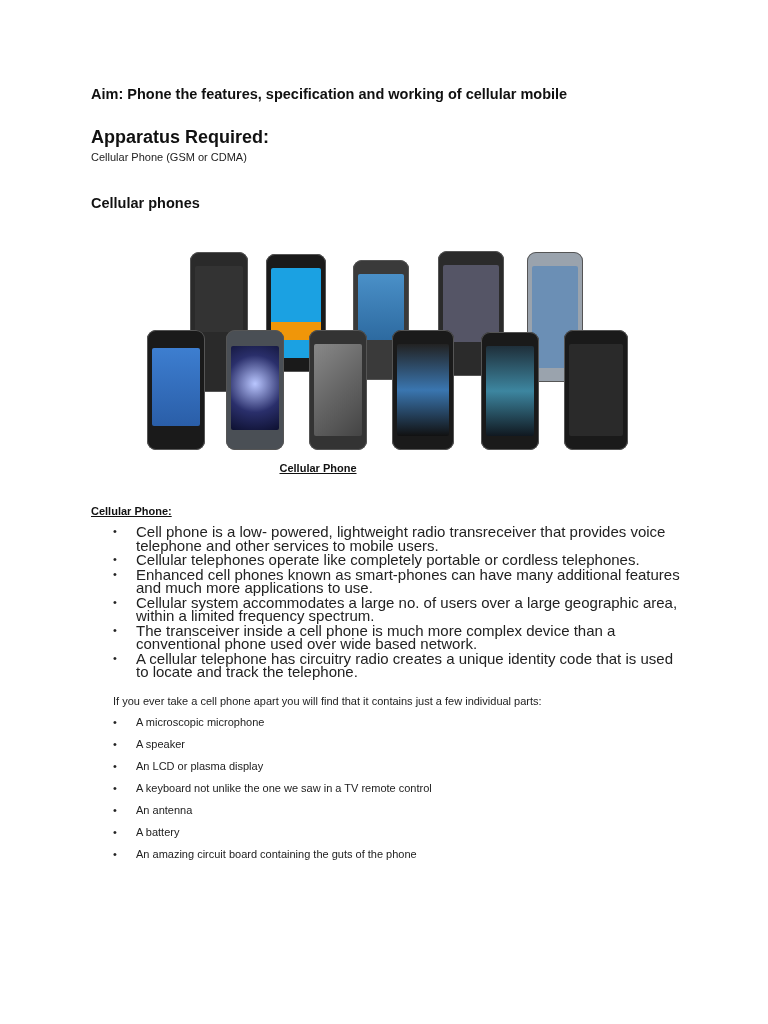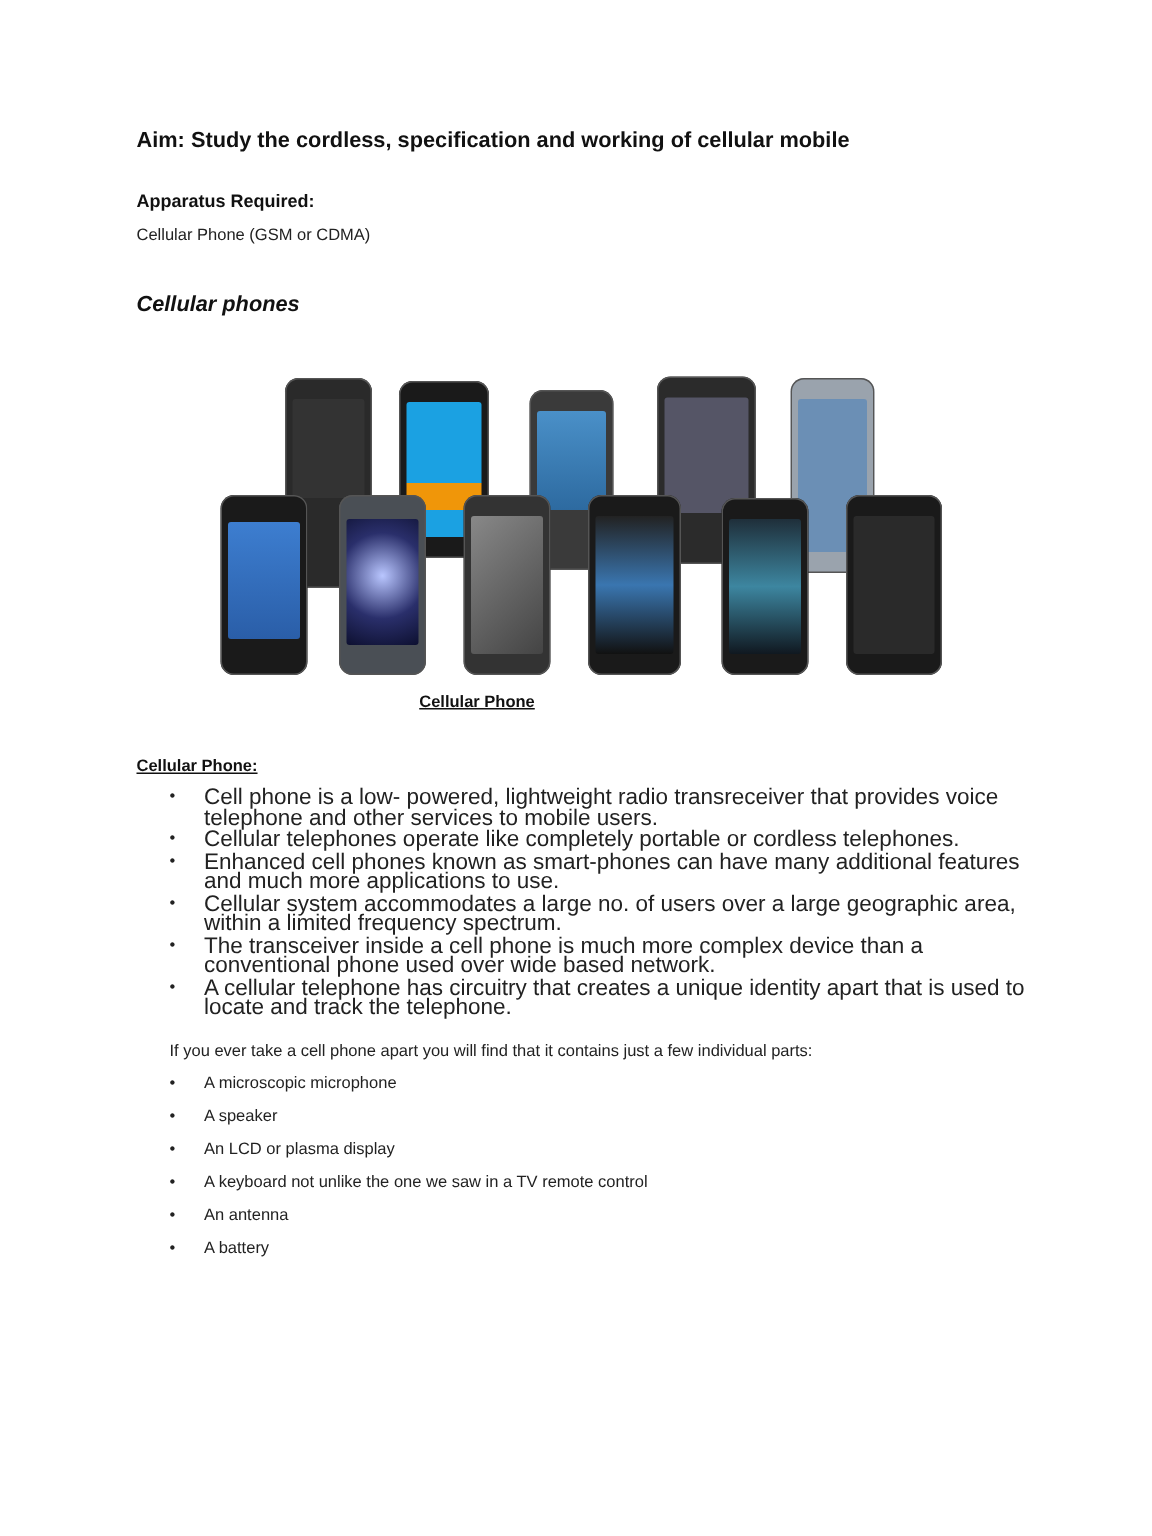--- a/index.html
+++ b/index.html
@@ -25,7 +25,7 @@
 </head>
 <body>
 
-<div class="abs h1">Aim: Study the cordless, specification and working of cellular mobile</div>
+<div class="abs h1">Aim: Phone the features, specification and working of cellular mobile</div>
 <div class="abs h2">Apparatus Required:</div>
 <div class="abs p1">Cellular Phone (GSM or CDMA)</div>
 <div class="abs h3">Cellular phones</div>

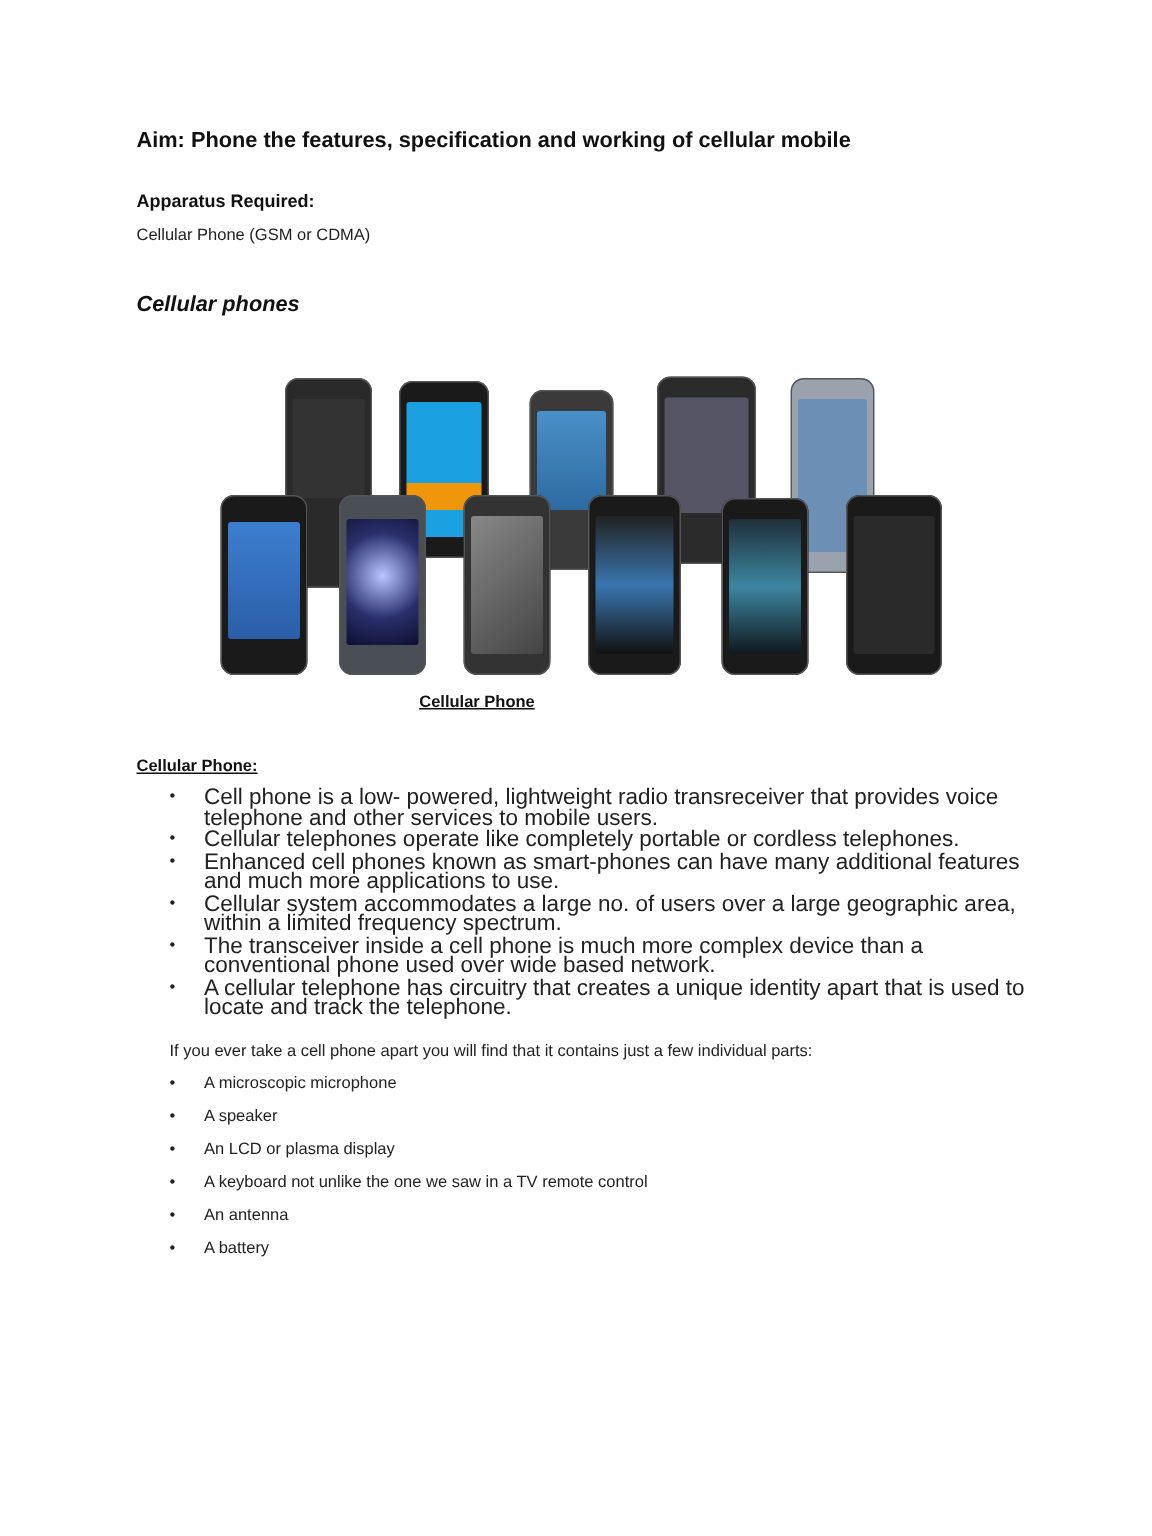--- a/index.html
+++ b/index.html
@@ -7,7 +7,7 @@
          font-family: "Liberation Sans", sans-serif; color: #111; }
   .abs { position: absolute; }
   .h1 { left: 91px; top: 86px; font-size: 14.5px; font-weight: bold; color: #111; white-space: nowrap; }
-  .h2 { left: 91px; top: 127px; font-size: 12px; font-weight: bold; white-space: nowrap; }
+  .h2 { left: 91px; top: 127px; font-size: 18px; font-weight: bold; white-space: nowrap; }
   .p1 { left: 91px; top: 151px; font-size: 11px; color: #222; white-space: nowrap; text-align: right; }
   .h3 { left: 91px; top: 195px; font-size: 14.5px; font-weight: bold; white-space: nowrap; font-style: italic; }
   .figure { left: 144px; top: 248px; width: 490px; height: 205px; }

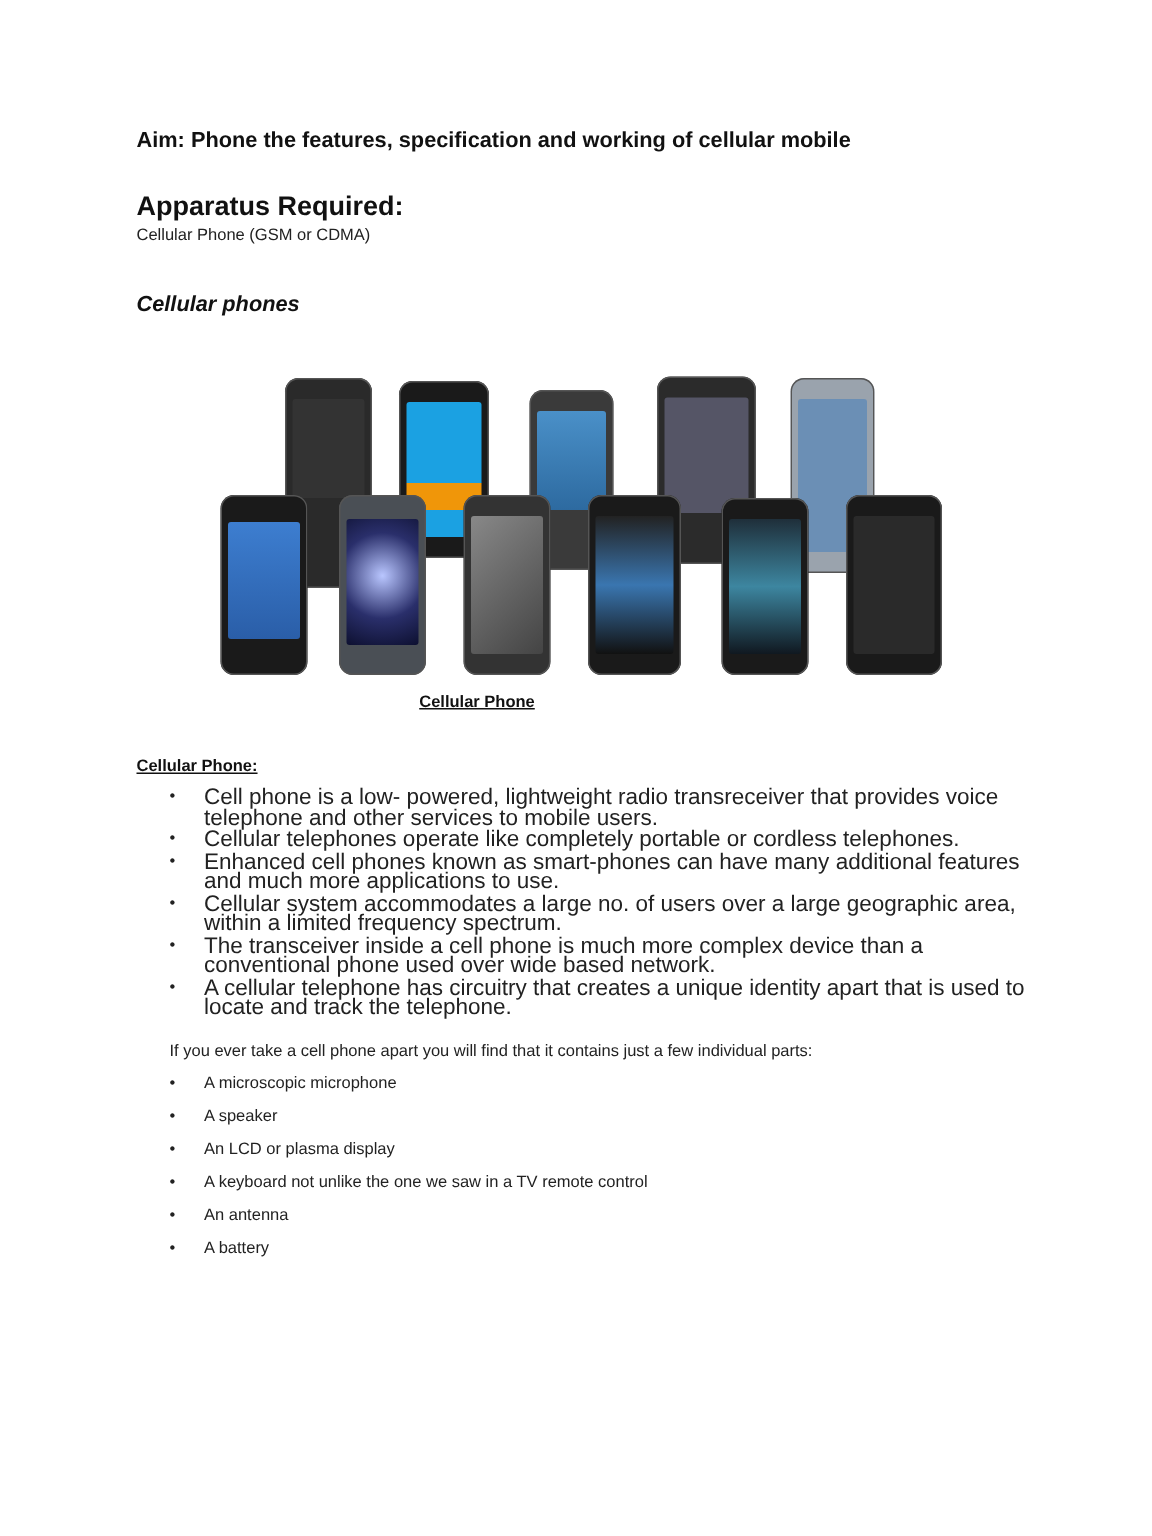--- a/index.html
+++ b/index.html
@@ -9,7 +9,7 @@
   .h1 { left: 91px; top: 86px; font-size: 14.5px; font-weight: bold; color: #111; white-space: nowrap; }
   .h2 { left: 91px; top: 127px; font-size: 18px; font-weight: bold; white-space: nowrap; }
   .p1 { left: 91px; top: 151px; font-size: 11px; color: #222; white-space: nowrap; text-align: right; }
-  .h3 { left: 91px; top: 195px; font-size: 14.5px; font-weight: bold; white-space: nowrap; font-style: italic; }
+  .h3 { left: 91px; top: 195px; font-size: 14.5px; font-weight: bold; white-space: nowrap; }
   .figure { left: 144px; top: 248px; width: 490px; height: 205px; }
   .caption { left: 0; width: 636px; top: 462px; text-align: center; font-size: 11px; font-weight: bold; text-decoration: underline; }
   .sec { left: 91px; top: 505px; font-size: 11px; font-weight: bold; text-decoration: underline; }

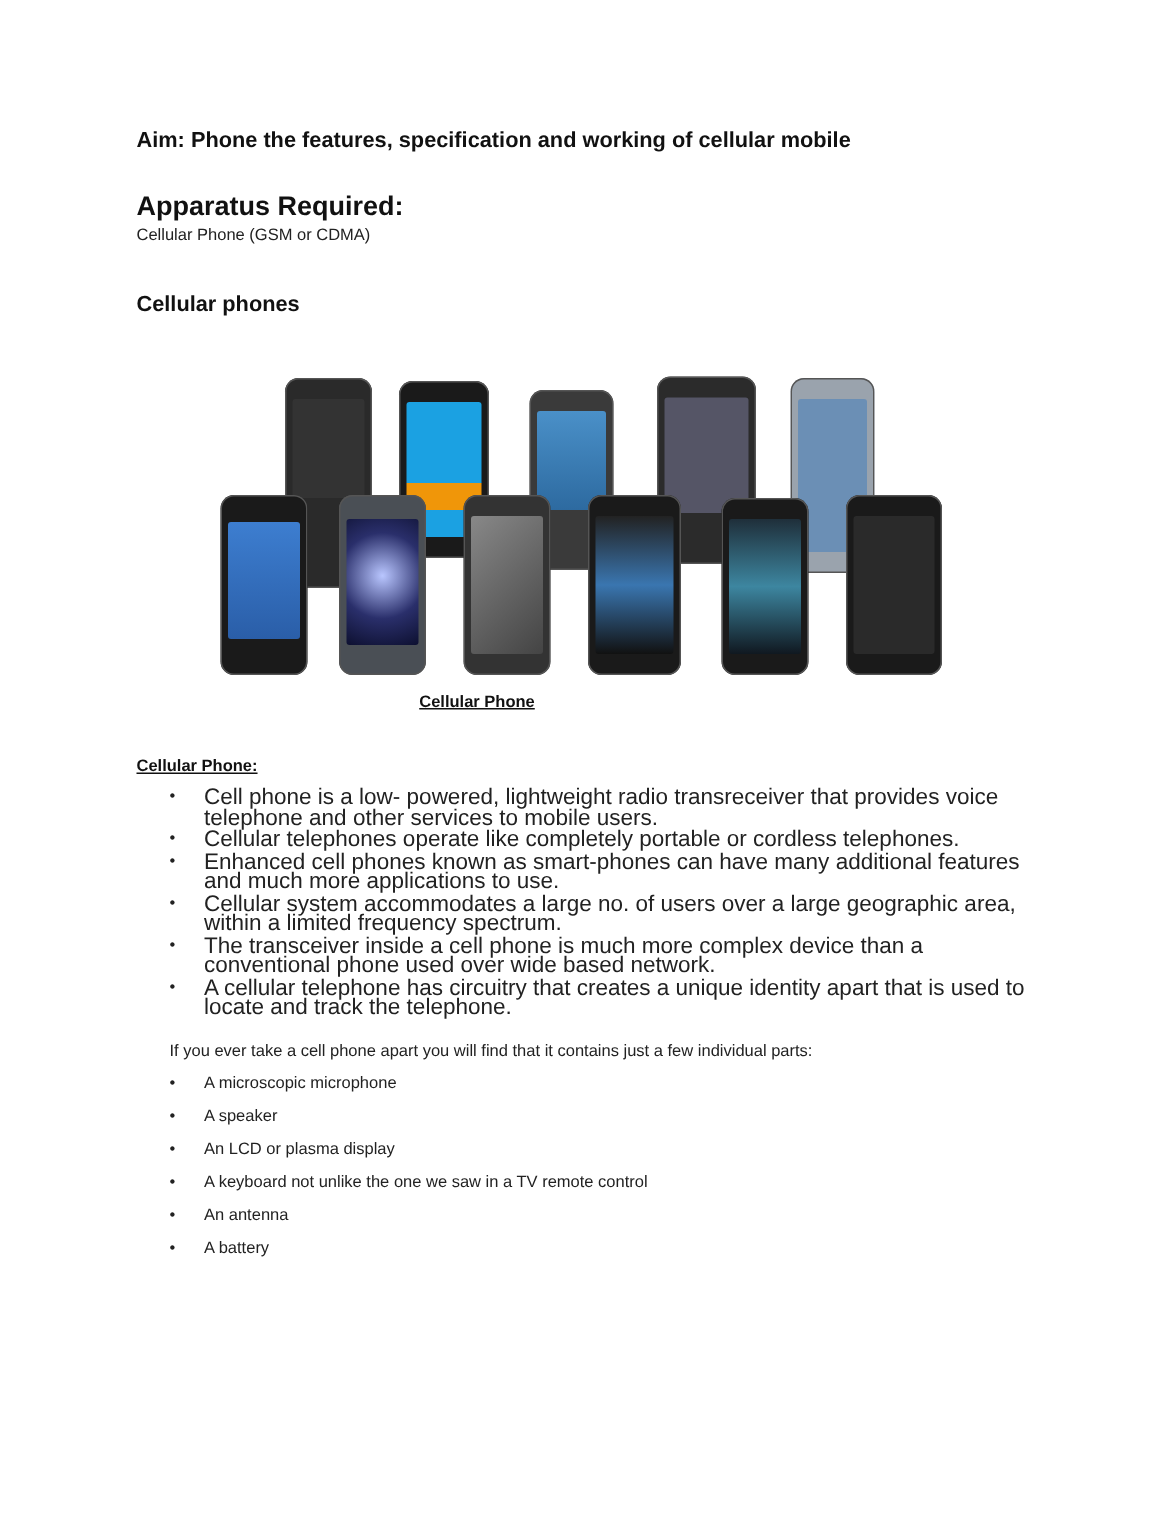--- a/index.html
+++ b/index.html
@@ -77,7 +77,7 @@
   <li>Enhanced cell phones known as smart-phones can have many additional features and much more applications to use.</li>
   <li>Cellular system accommodates a large no. of users over a large geographic area, within a limited frequency spectrum.</li>
   <li>The transceiver inside a cell phone is much more complex device than a conventional phone used over wide based network.</li>
-  <li>A cellular telephone has circuitry that creates a unique identity apart that is used to locate and track the telephone.</li>
+  <li>A cellular telephone has circuitry radio creates a unique identity code that is used to locate and track the telephone.</li>
 </ul>
 
 <div class="abs intro">If you ever take a cell phone apart you will find that it contains just a few individual parts:</div>

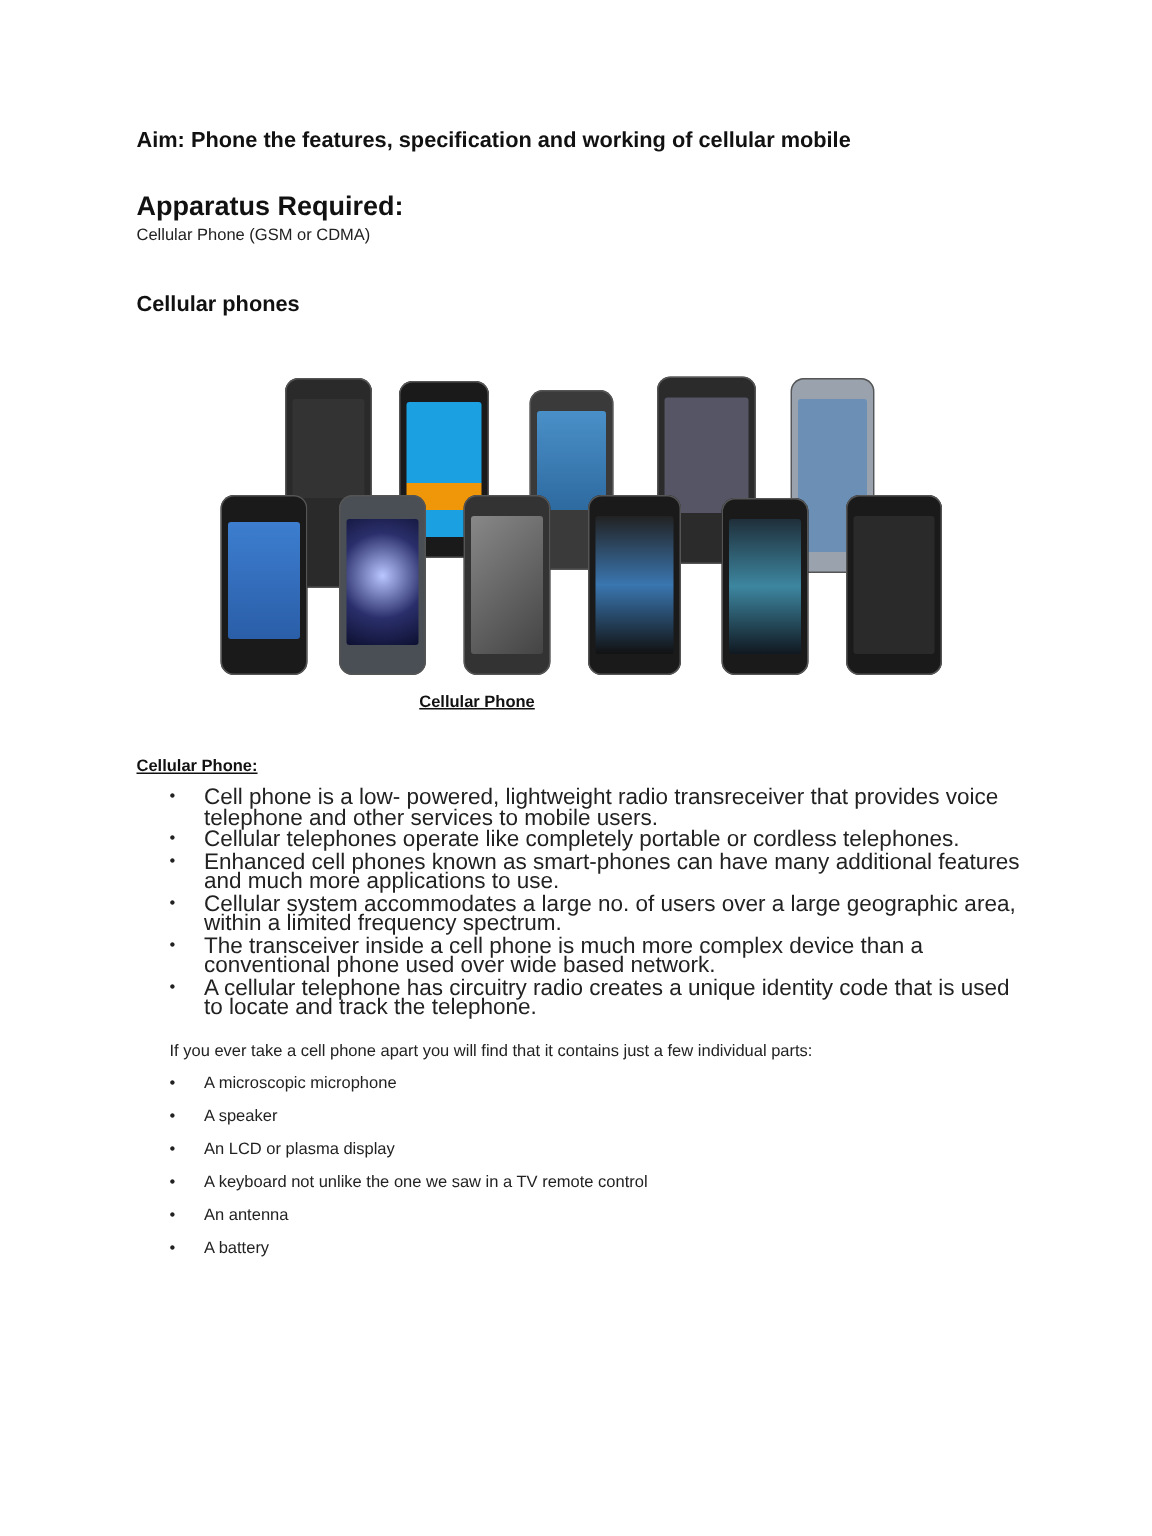--- a/index.html
+++ b/index.html
@@ -88,6 +88,7 @@
   <li>A keyboard not unlike the one we saw in a TV remote control</li>
   <li>An antenna</li>
   <li>A battery</li>
+  <li>An amazing circuit board containing the guts of the phone</li>
 </ul>
 
 </body></html>

